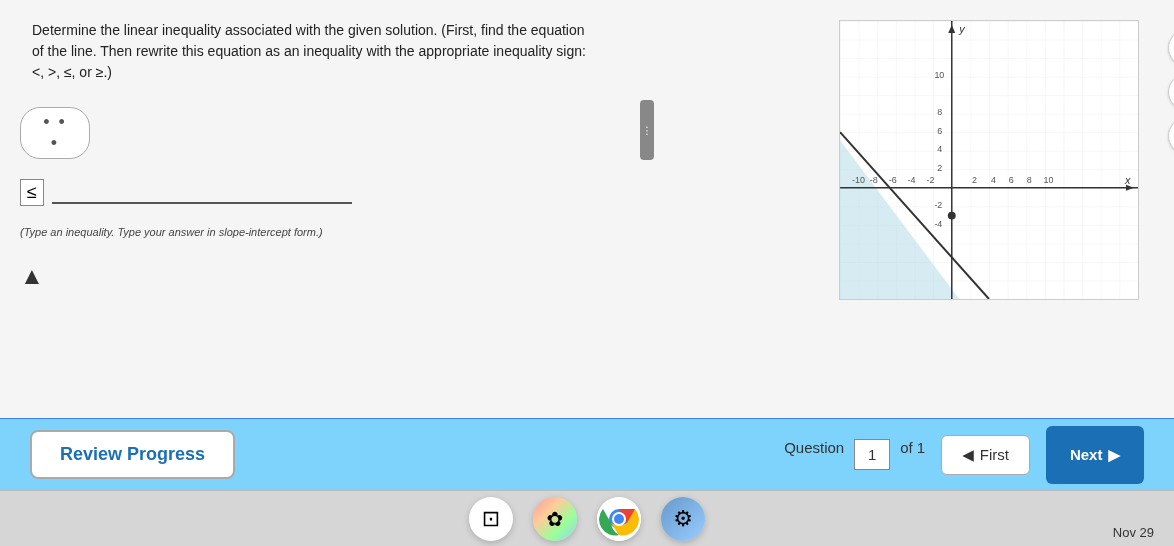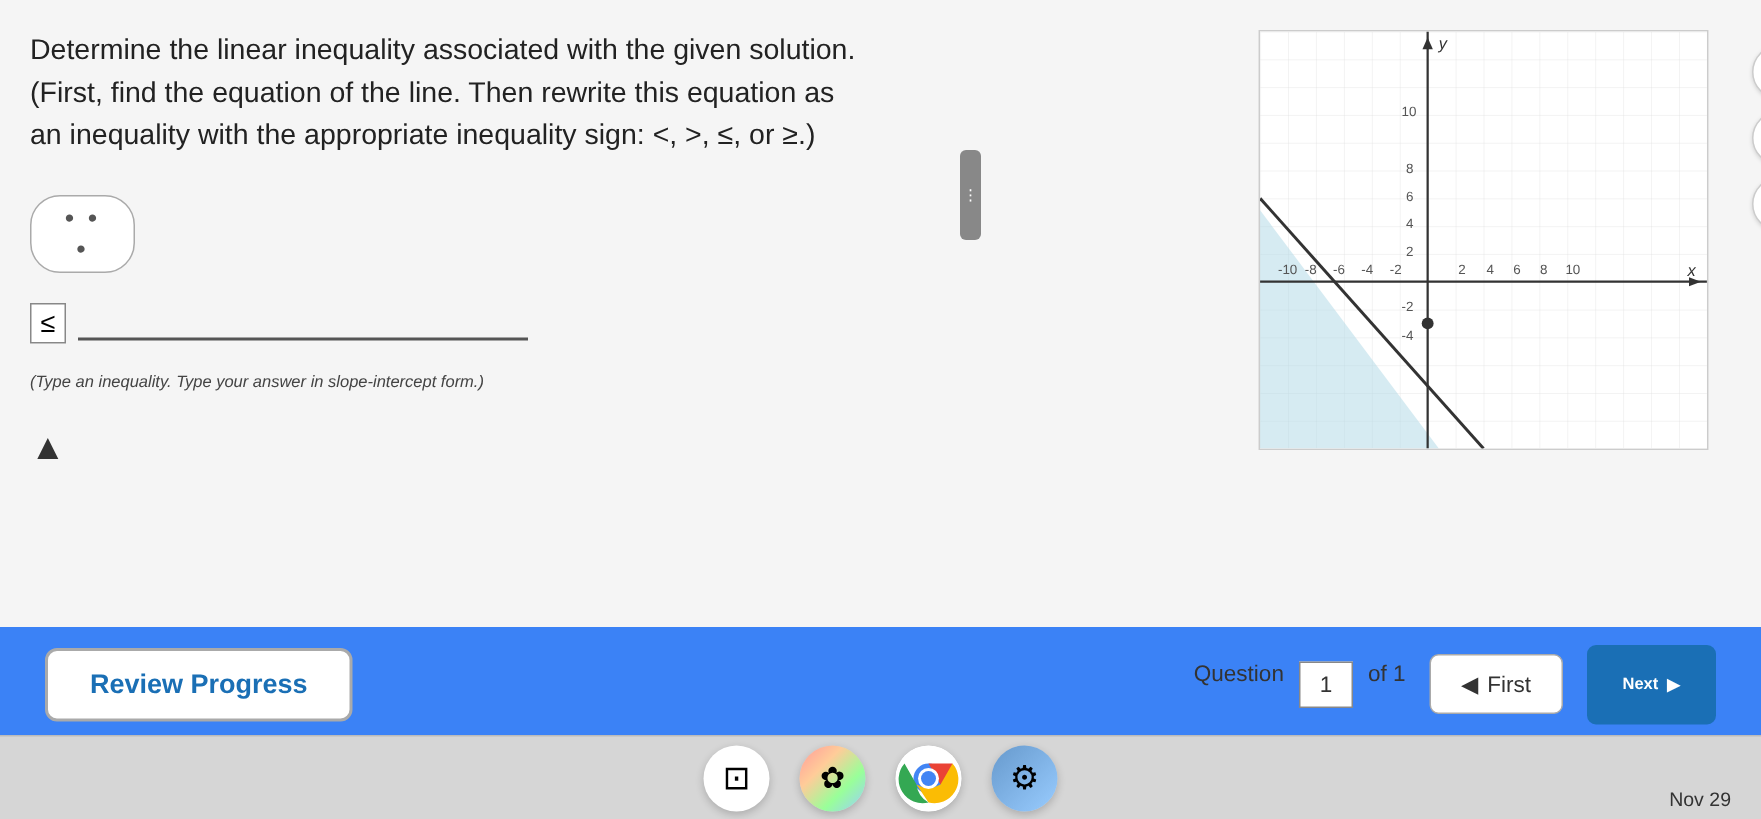--- a/index.html
+++ b/index.html
@@ -30,10 +30,11 @@
     }
 
     .question-text {
-      font-size: 19px;
+      font-size: 14px;
       line-height: 1.5;
       color: #222;
       max-width: 560px;
+      margin-left: 12px;
     }
 
     .dots-button {

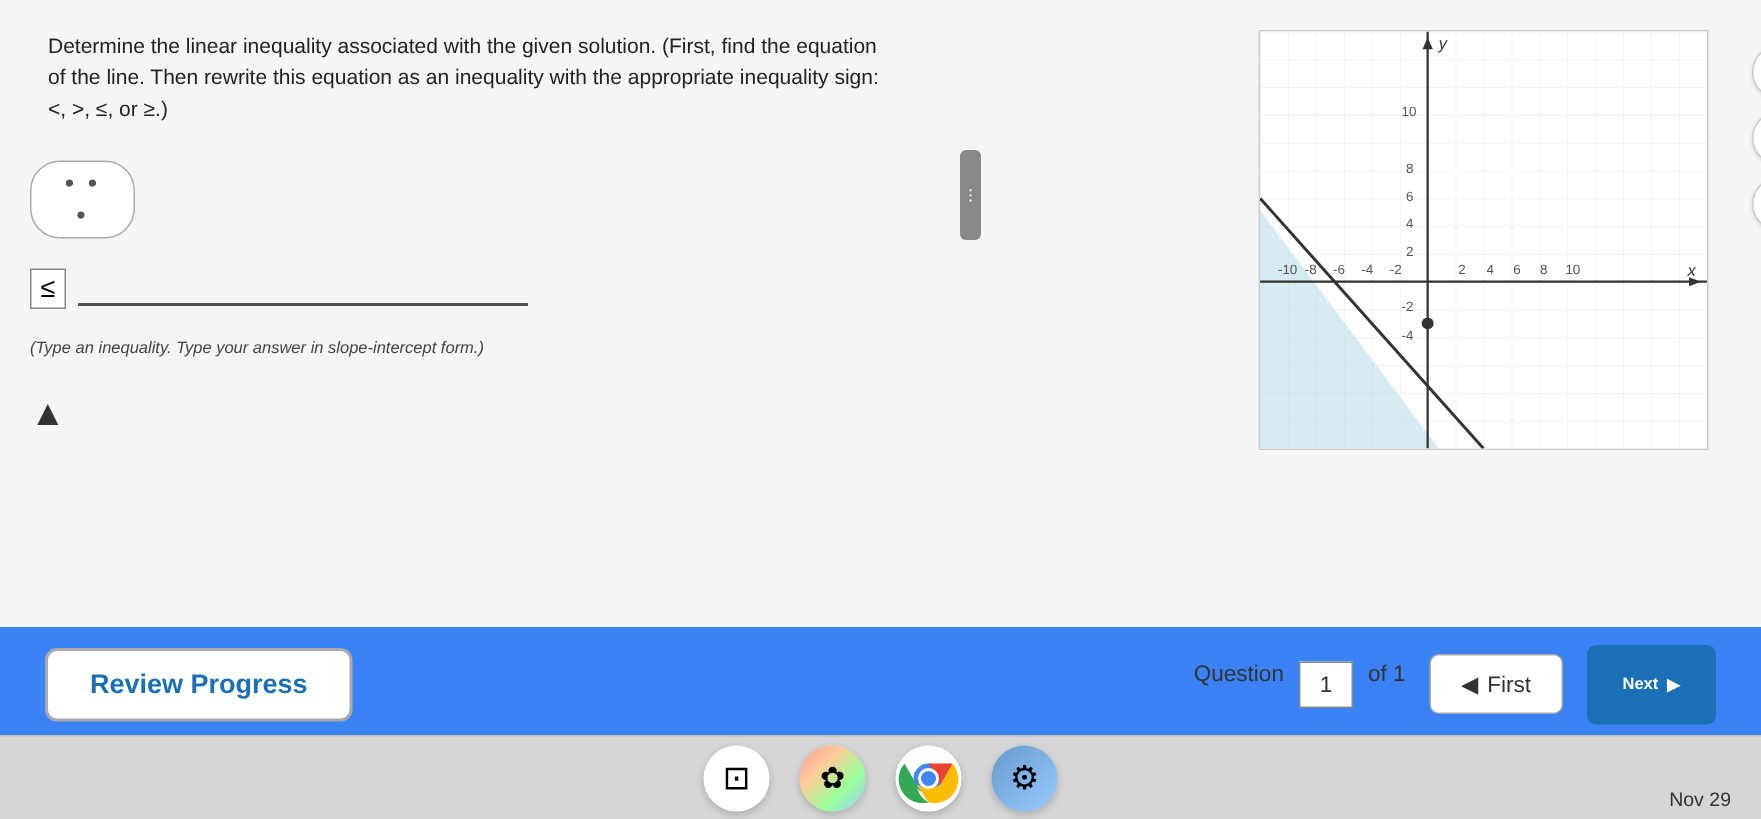--- a/index.html
+++ b/index.html
@@ -139,8 +139,8 @@
 
     .bottom-bar {
       height: 72px;
-      background: #3b82f6;
-      border-top: 4px solid #3b82f6;
+      background: #7dd3fc;
+      border-top: 1px solid #3b82f6;
       display: flex;
       align-items: center;
       padding: 0 30px;

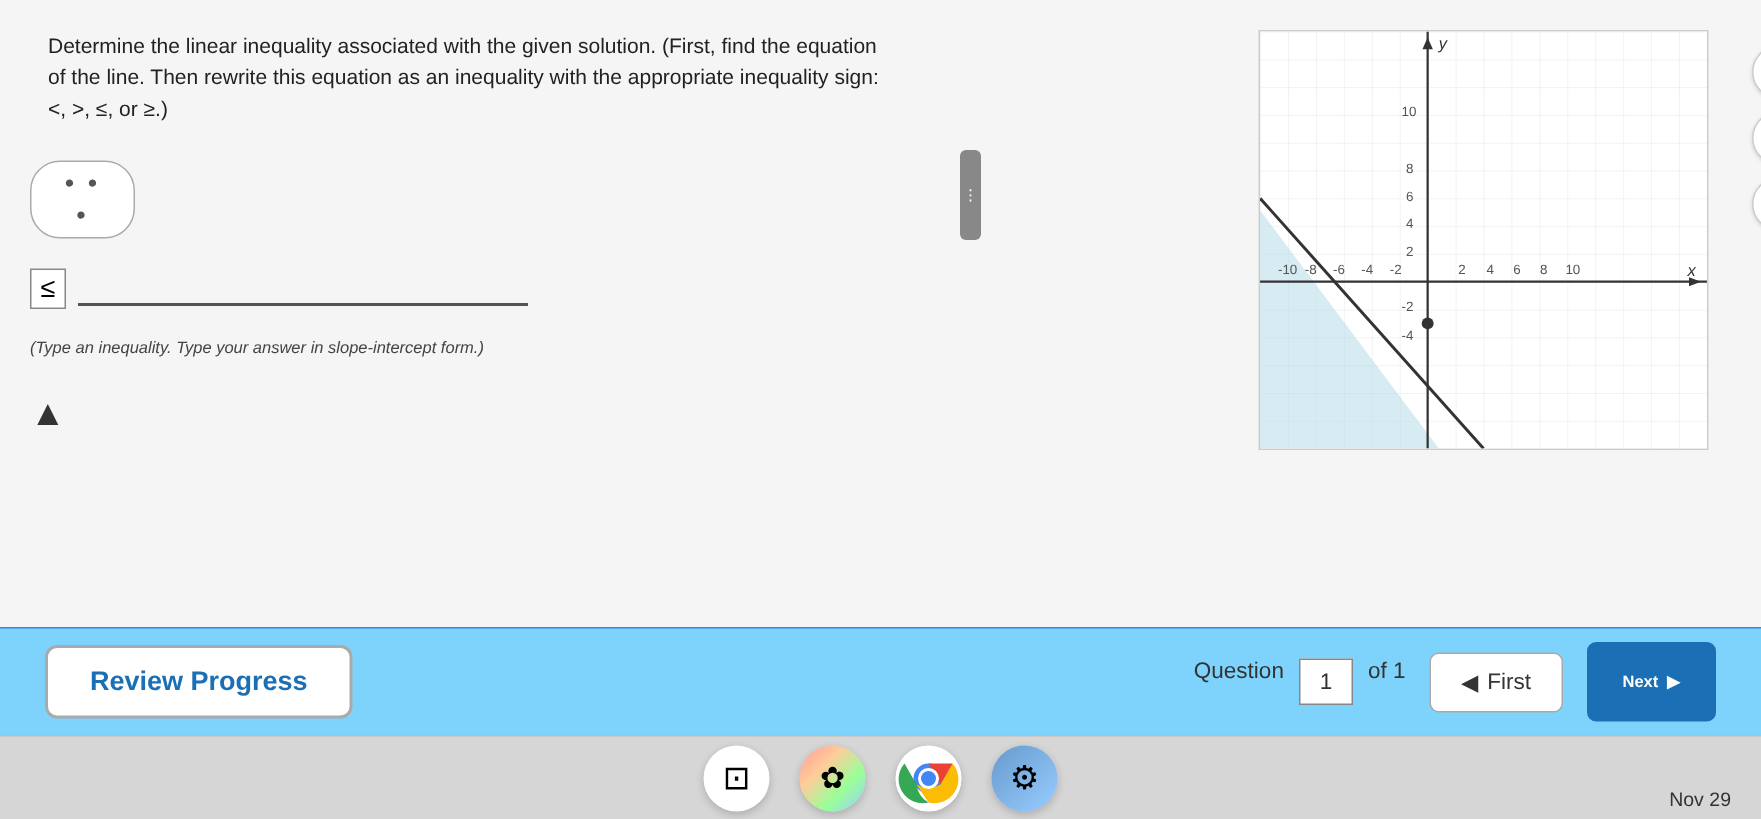--- a/index.html
+++ b/index.html
@@ -196,7 +196,7 @@
       border: none;
       border-radius: 6px;
       padding: 20px 24px;
-      font-size: 11px;
+      font-size: 15px;
       font-weight: bold;
       cursor: pointer;
       display: flex;

